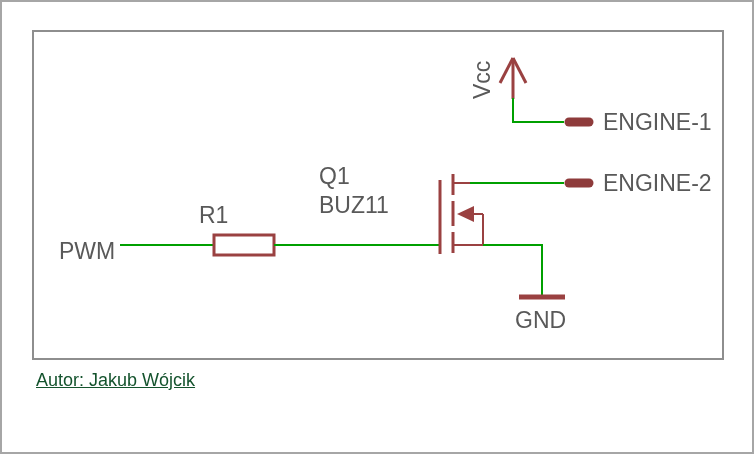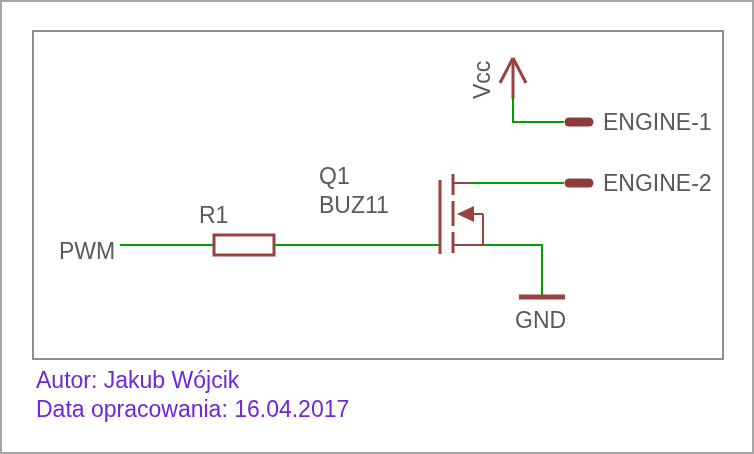--- a/index.html
+++ b/index.html
@@ -31,10 +31,11 @@
   #footer {
     position:absolute;
     left:34px; top:364px;
-    color:#6d28d9;
-    font-size:23px;
+    color:#14532d;
+    font-size:18px;
     line-height:29px;
     white-space:nowrap;
+    text-decoration:underline;
   }
 </style>
 </head>

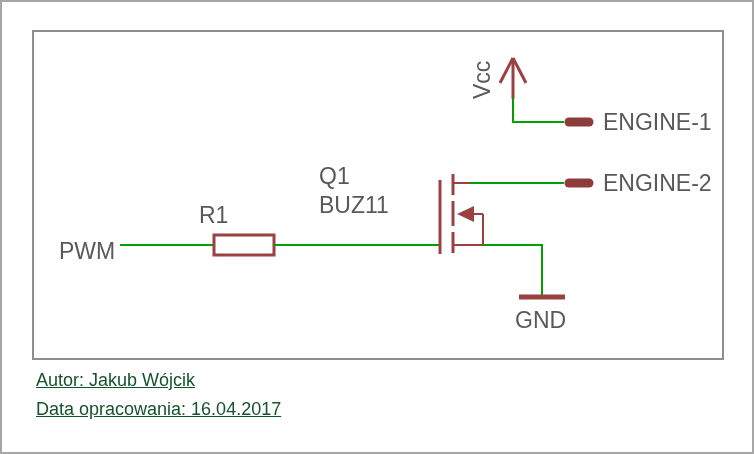--- a/index.html
+++ b/index.html
@@ -91,7 +91,6 @@
 
   <div id="footer">
     <div>Autor: Jakub Wójcik</div>
-    <div>Data opracowania: 16.04.2017</div>
   </div>
 
 </div>

